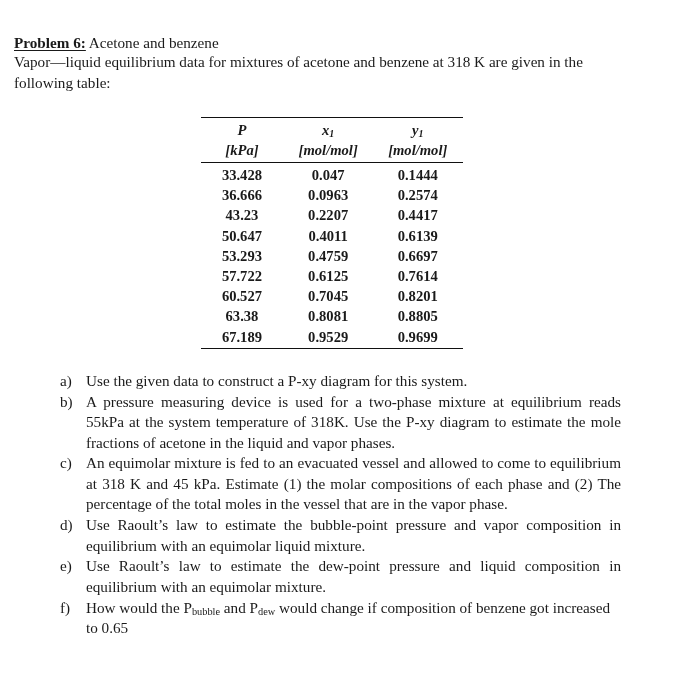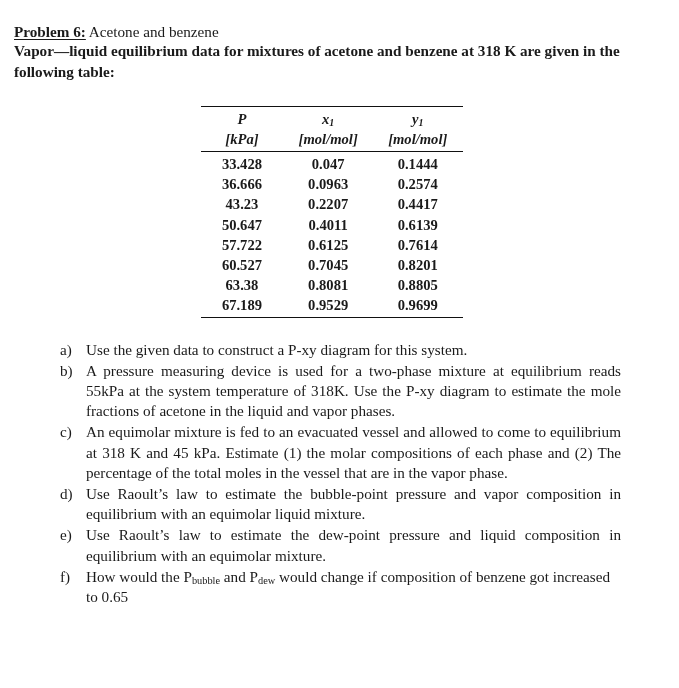--- a/index.html
+++ b/index.html
@@ -27,7 +27,7 @@
   .prob-head {
     font-size: 15.2px;
     line-height: 19px;
-    margin: 6px 0 0 0;
+    margin: 17px 0 0 0;
   }
   .prob-label {
     font-weight: bold;

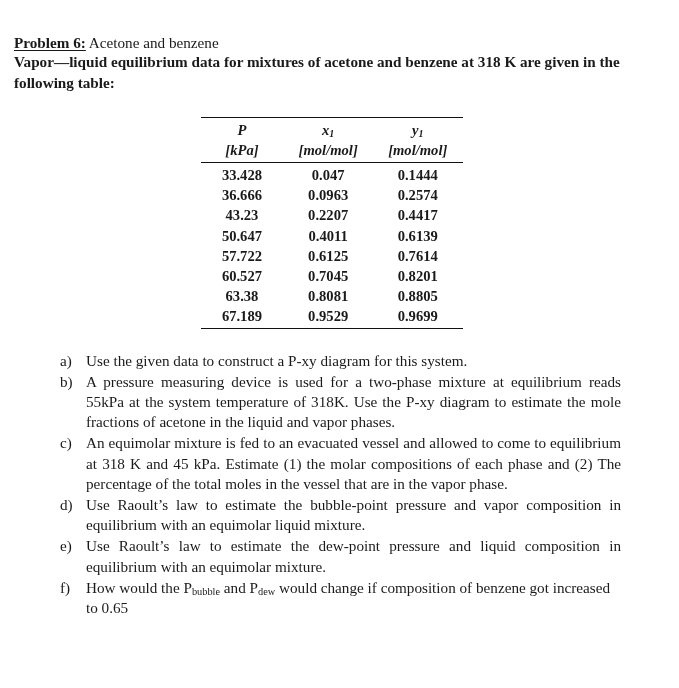--- a/index.html
+++ b/index.html
@@ -40,7 +40,6 @@
     margin: 0;
     padding-right: 14px;
     text-align: left;
-    font-weight: bold;
   }
 
   

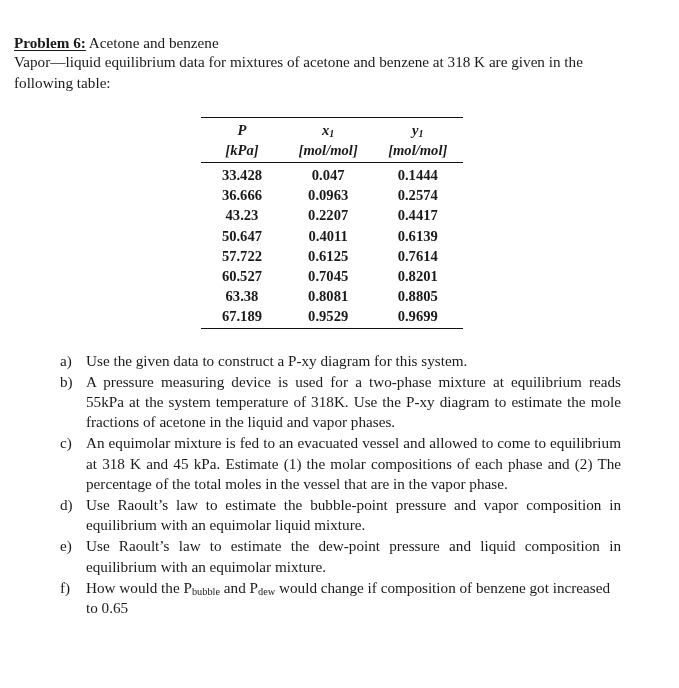--- a/index.html
+++ b/index.html
@@ -165,6 +165,11 @@
             <td>0.6139</td>
           </tr>
           <tr>
+            <td>53.293</td>
+            <td>0.4759</td>
+            <td>0.6697</td>
+          </tr>
+          <tr>
             <td>57.722</td>
             <td>0.6125</td>
             <td>0.7614</td>

